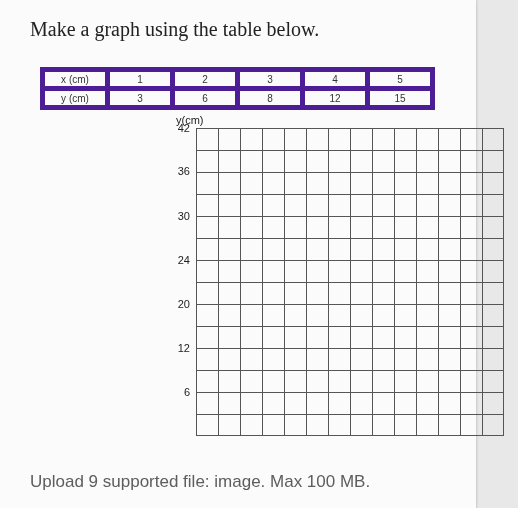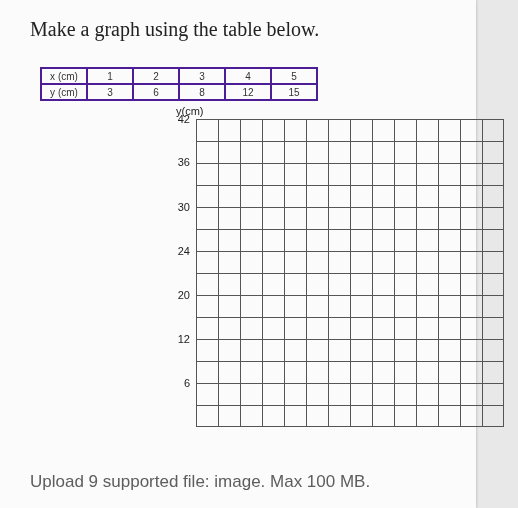--- a/index.html
+++ b/index.html
@@ -32,8 +32,8 @@
     margin-bottom: 10px;
   }
   .data-table td, .data-table th {
-    border: 2px solid #4c1d95;
-    padding: 1px 0;
+    border: 5px solid #4c1d95;
+    padding: 1px 8px;
     text-align: center;
     width: 44px;
     height: 12px;

